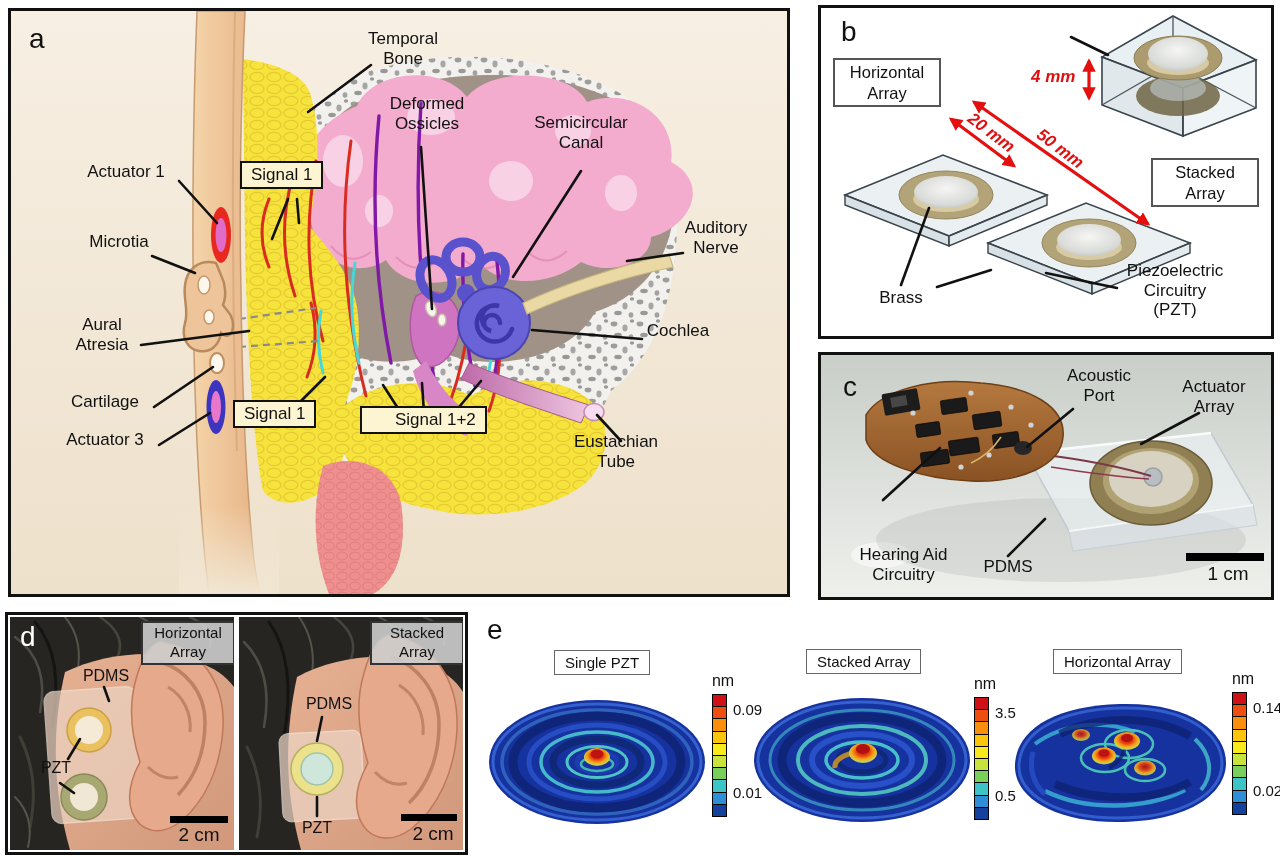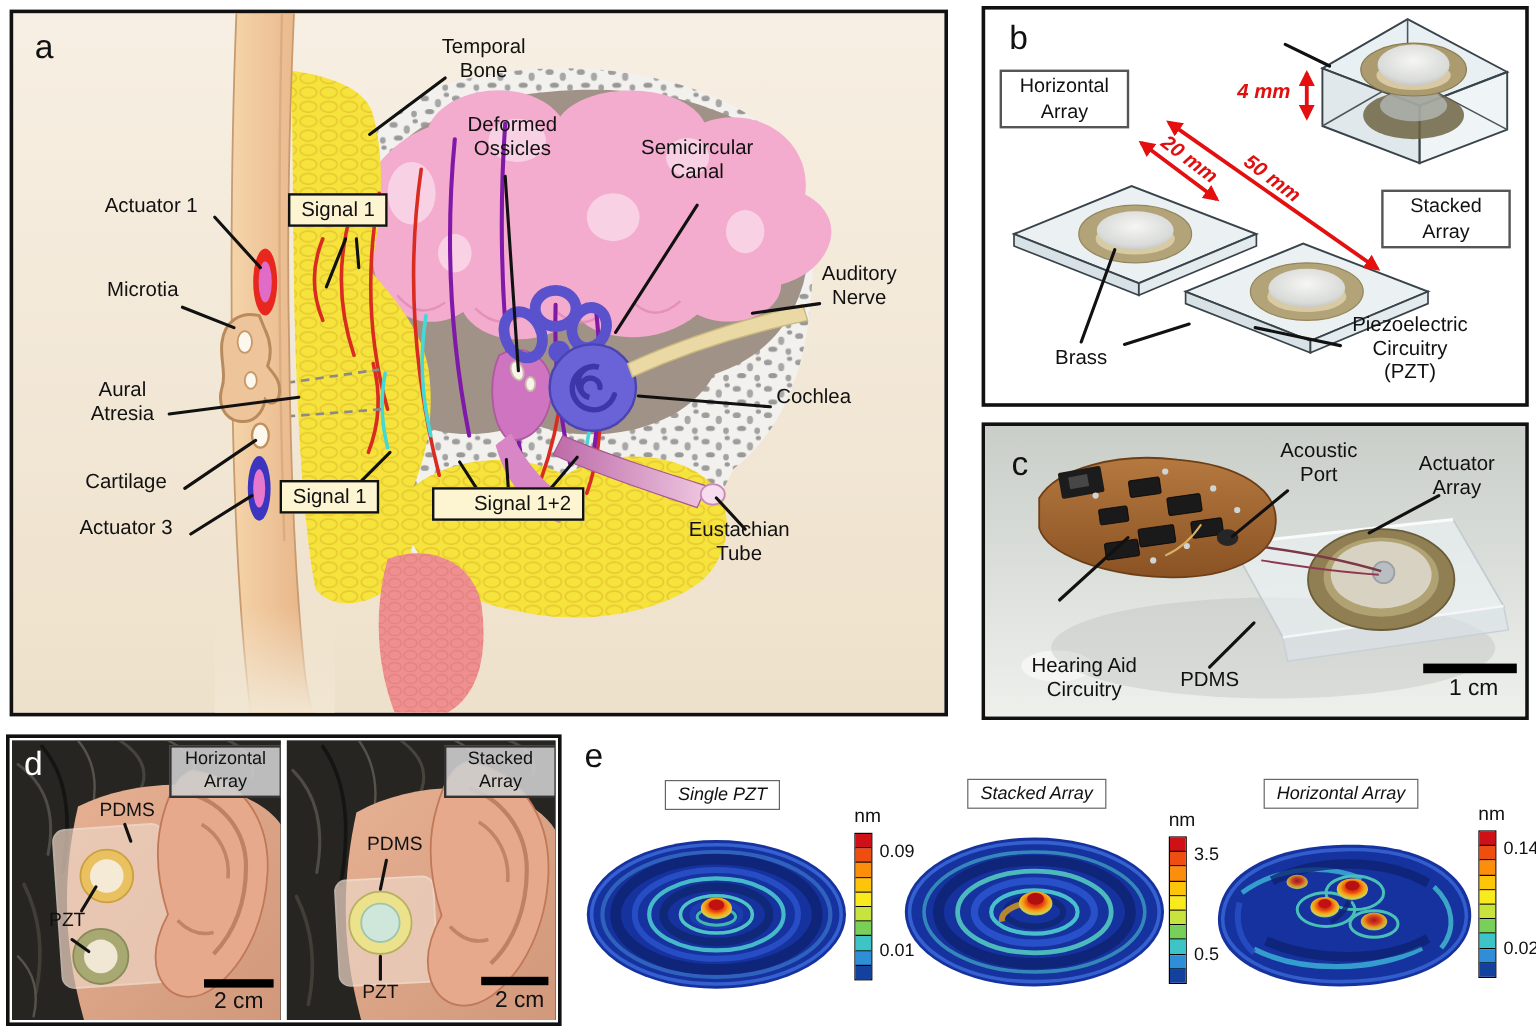--- a/index.html
+++ b/index.html
@@ -21,7 +21,7 @@
          font-size:15px;line-height:1.25;padding:1px 7px;white-space:pre-line;text-align:center;}
   .photo{position:absolute;top:2px;width:224px;height:233px;overflow:hidden;background:#262522;}
   .simbox{position:absolute;background:#fff;border:1.5px solid #666;font-size:15px;
-          padding:3px 10px;white-space:nowrap;font-style:italic;}
+          padding:3px 10px;white-space:nowrap;}
   .cbar{position:absolute;}
   .cbar-bar{width:15px;height:123px;border:1.5px solid #000;display:flex;flex-direction:column;box-sizing:border-box;}
   .cbar-cell{flex:1;border-bottom:1.5px solid #000;}

